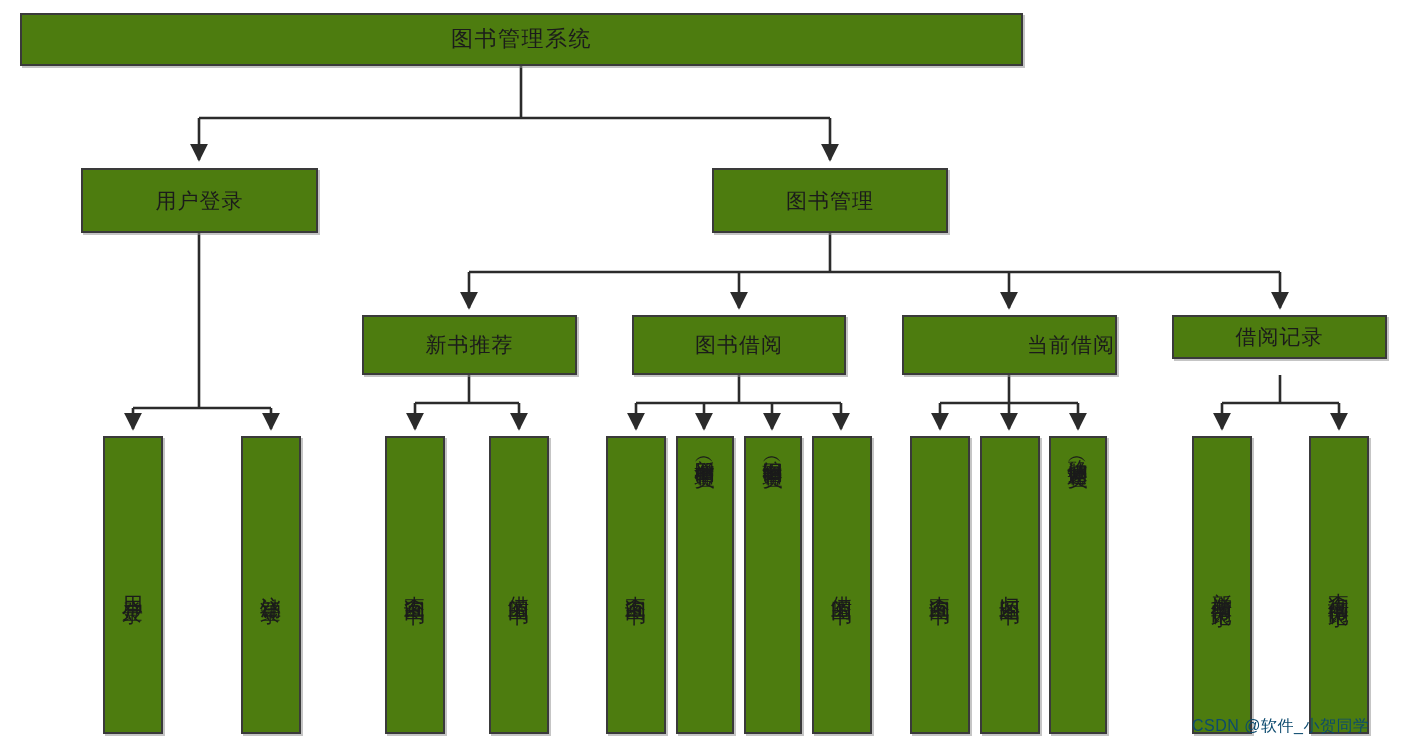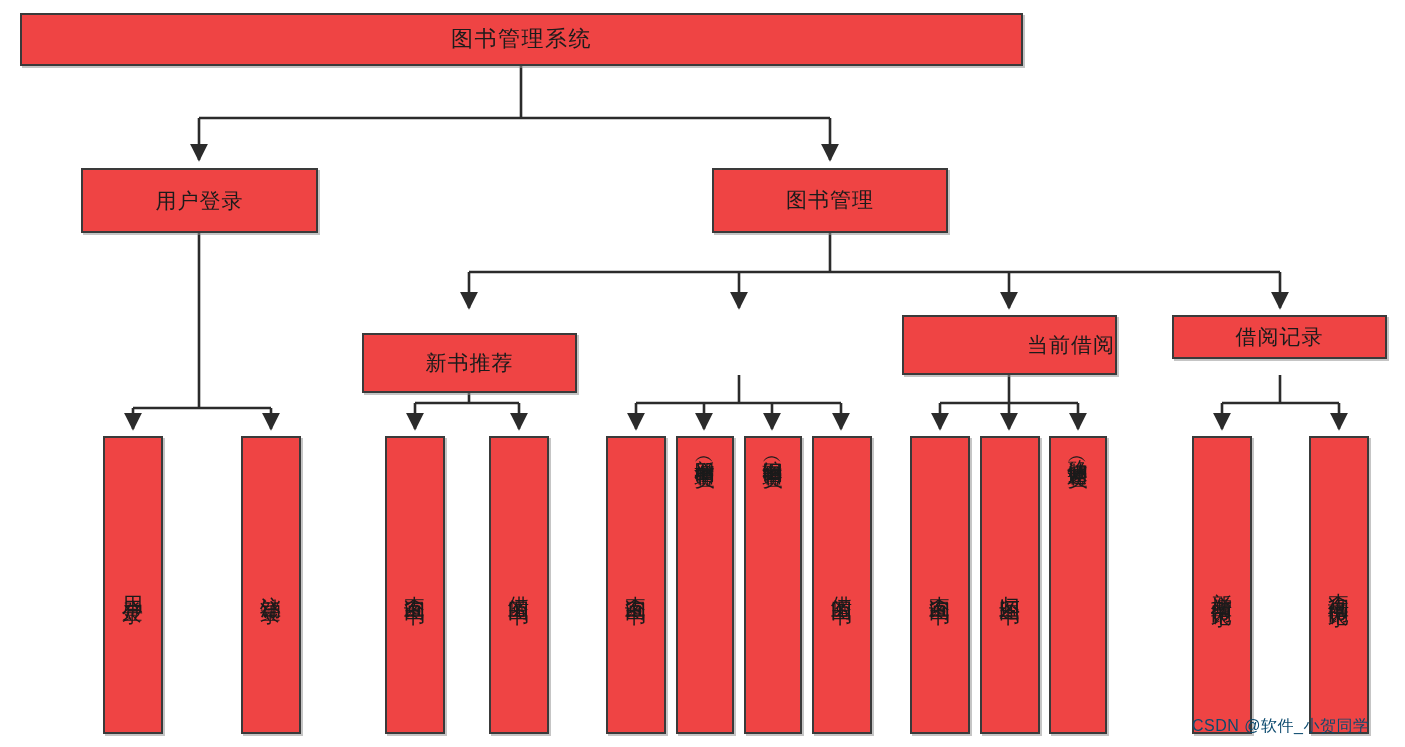--- a/index.html
+++ b/index.html
@@ -28,7 +28,7 @@
   .node {
     position: absolute;
     box-sizing: border-box;
-    background: #ef4444;
+    background: #4d7c0f;
     border: 2px solid #3a3a3a;
     box-shadow: 2px 2px 0 rgba(150,150,150,0.55);
     display: flex;

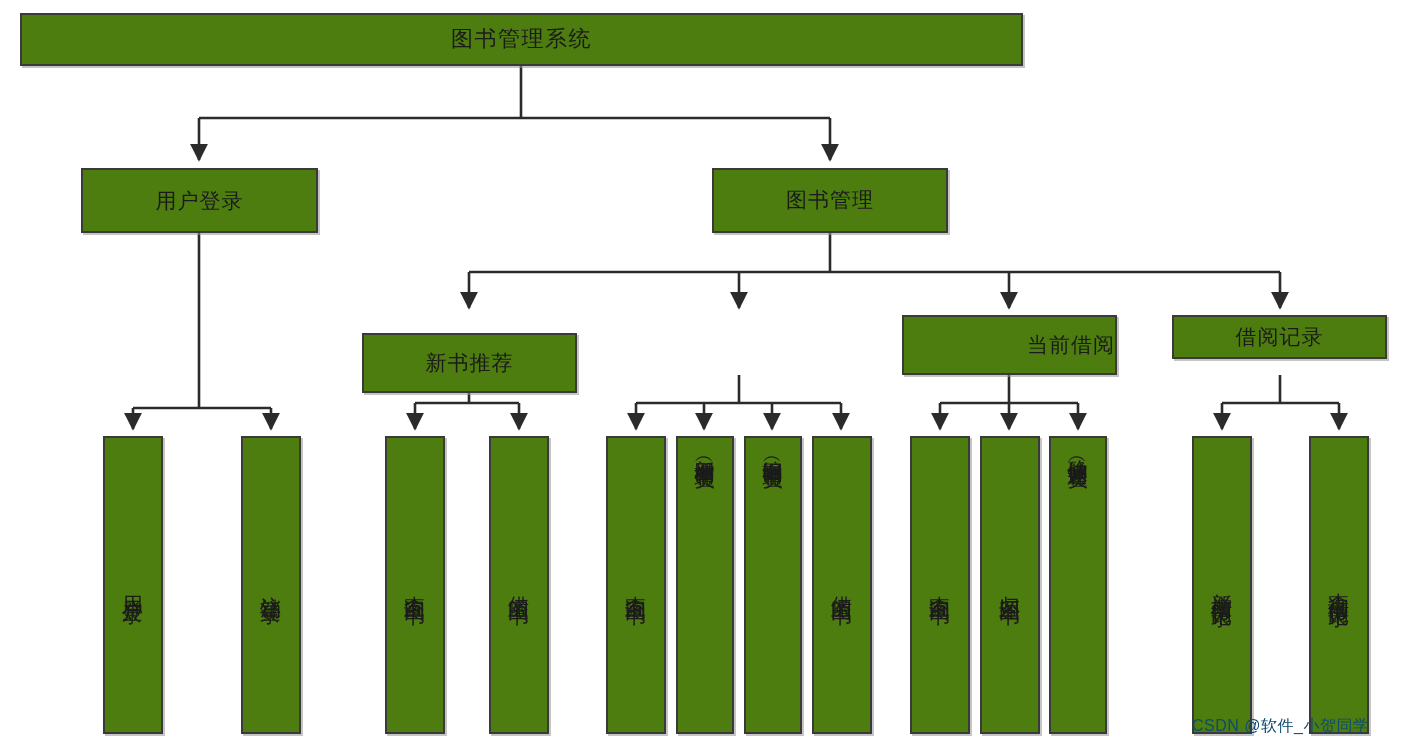--- a/index.html
+++ b/index.html
@@ -147,7 +147,7 @@
   <div class="node h" style="left:81px; top:168px; width:237px; height:65px;">
     <span class="lbl">用户登录</span>
   </div>
-  <div class="node h" style="left:712px; top:168px; width:236px; height:65px;font-family:Liberation Serif, serif;">
+  <div class="node h" style="left:712px; top:168px; width:236px; height:65px;">
     <span class="lbl">图书管理</span>
   </div>
 

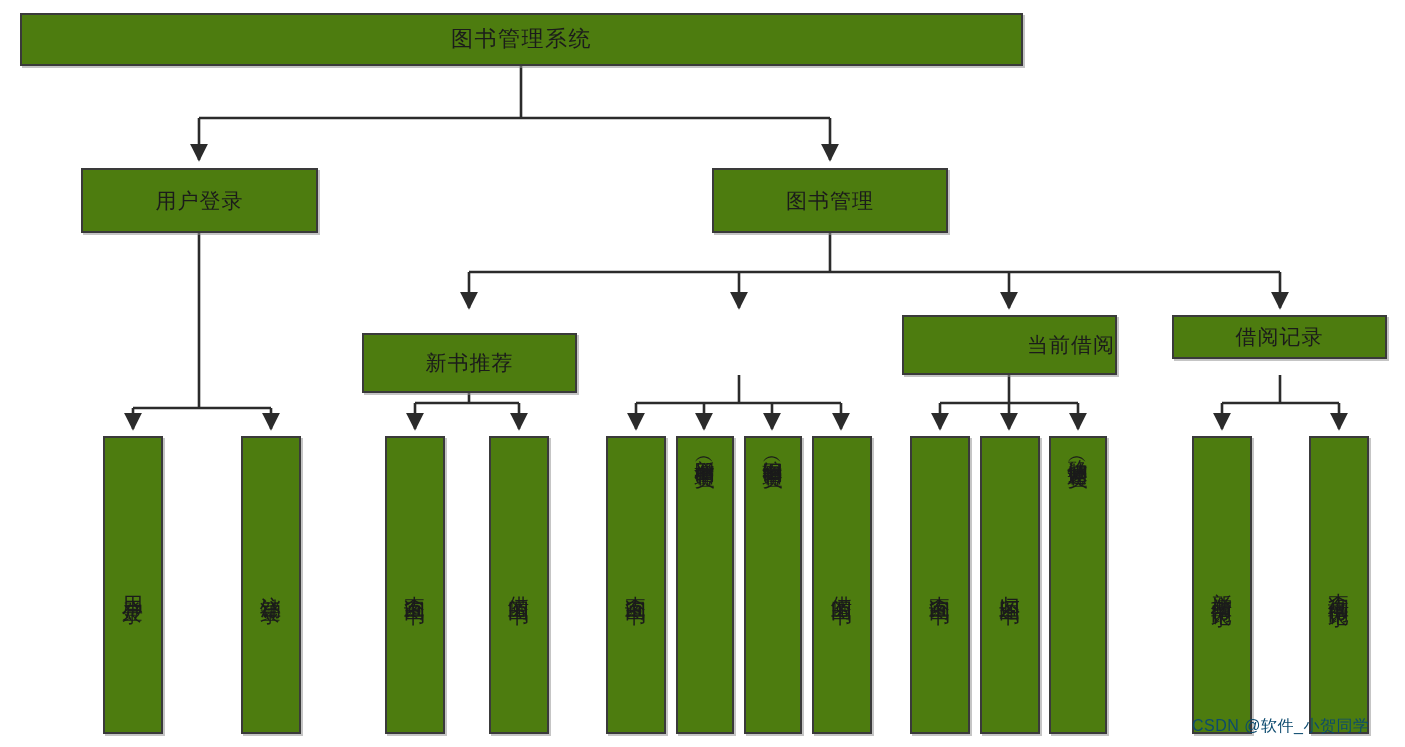--- a/index.html
+++ b/index.html
@@ -151,7 +151,7 @@
     <span class="lbl">图书管理</span>
   </div>
 
-  <div class="node h" style="left:362px; top:333px; width:215px; height:60px;">
+  <div class="node h" style="left:362px; top:315px; width:215px; height:60px;">
     <span class="lbl">新书推荐</span>
   </div>
   <div class="node h" style="left:902px; top:315px; width:215px; height:60px;justify-content:flex-end;">

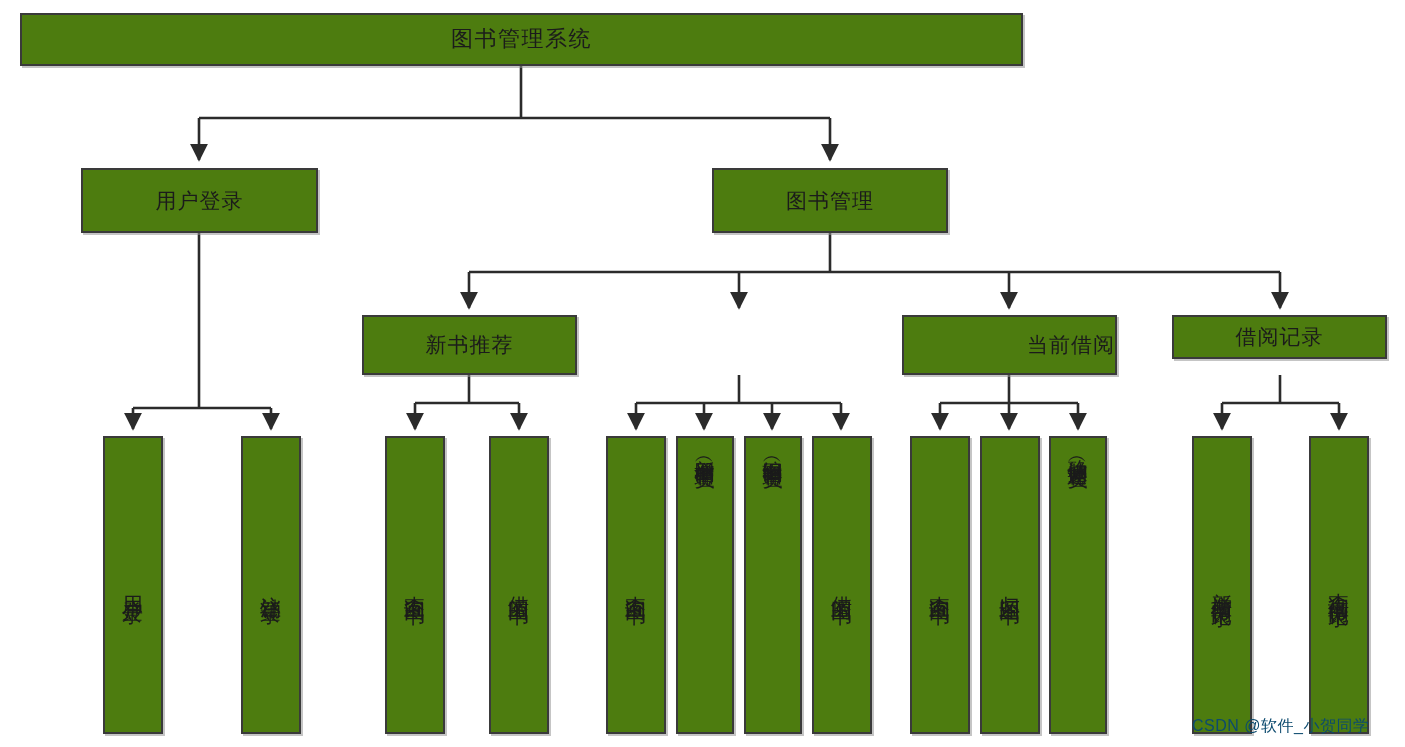--- a/index.html
+++ b/index.html
@@ -154,6 +154,9 @@
   <div class="node h" style="left:362px; top:315px; width:215px; height:60px;">
     <span class="lbl">新书推荐</span>
   </div>
+  <div class="node h" style="left:632px; top:315px; width:214px; height:60px;">
+    <span class="lbl">图书借阅</span>
+  </div>
   <div class="node h" style="left:902px; top:315px; width:215px; height:60px;justify-content:flex-end;">
     <span class="lbl">当前借阅</span>
   </div>

